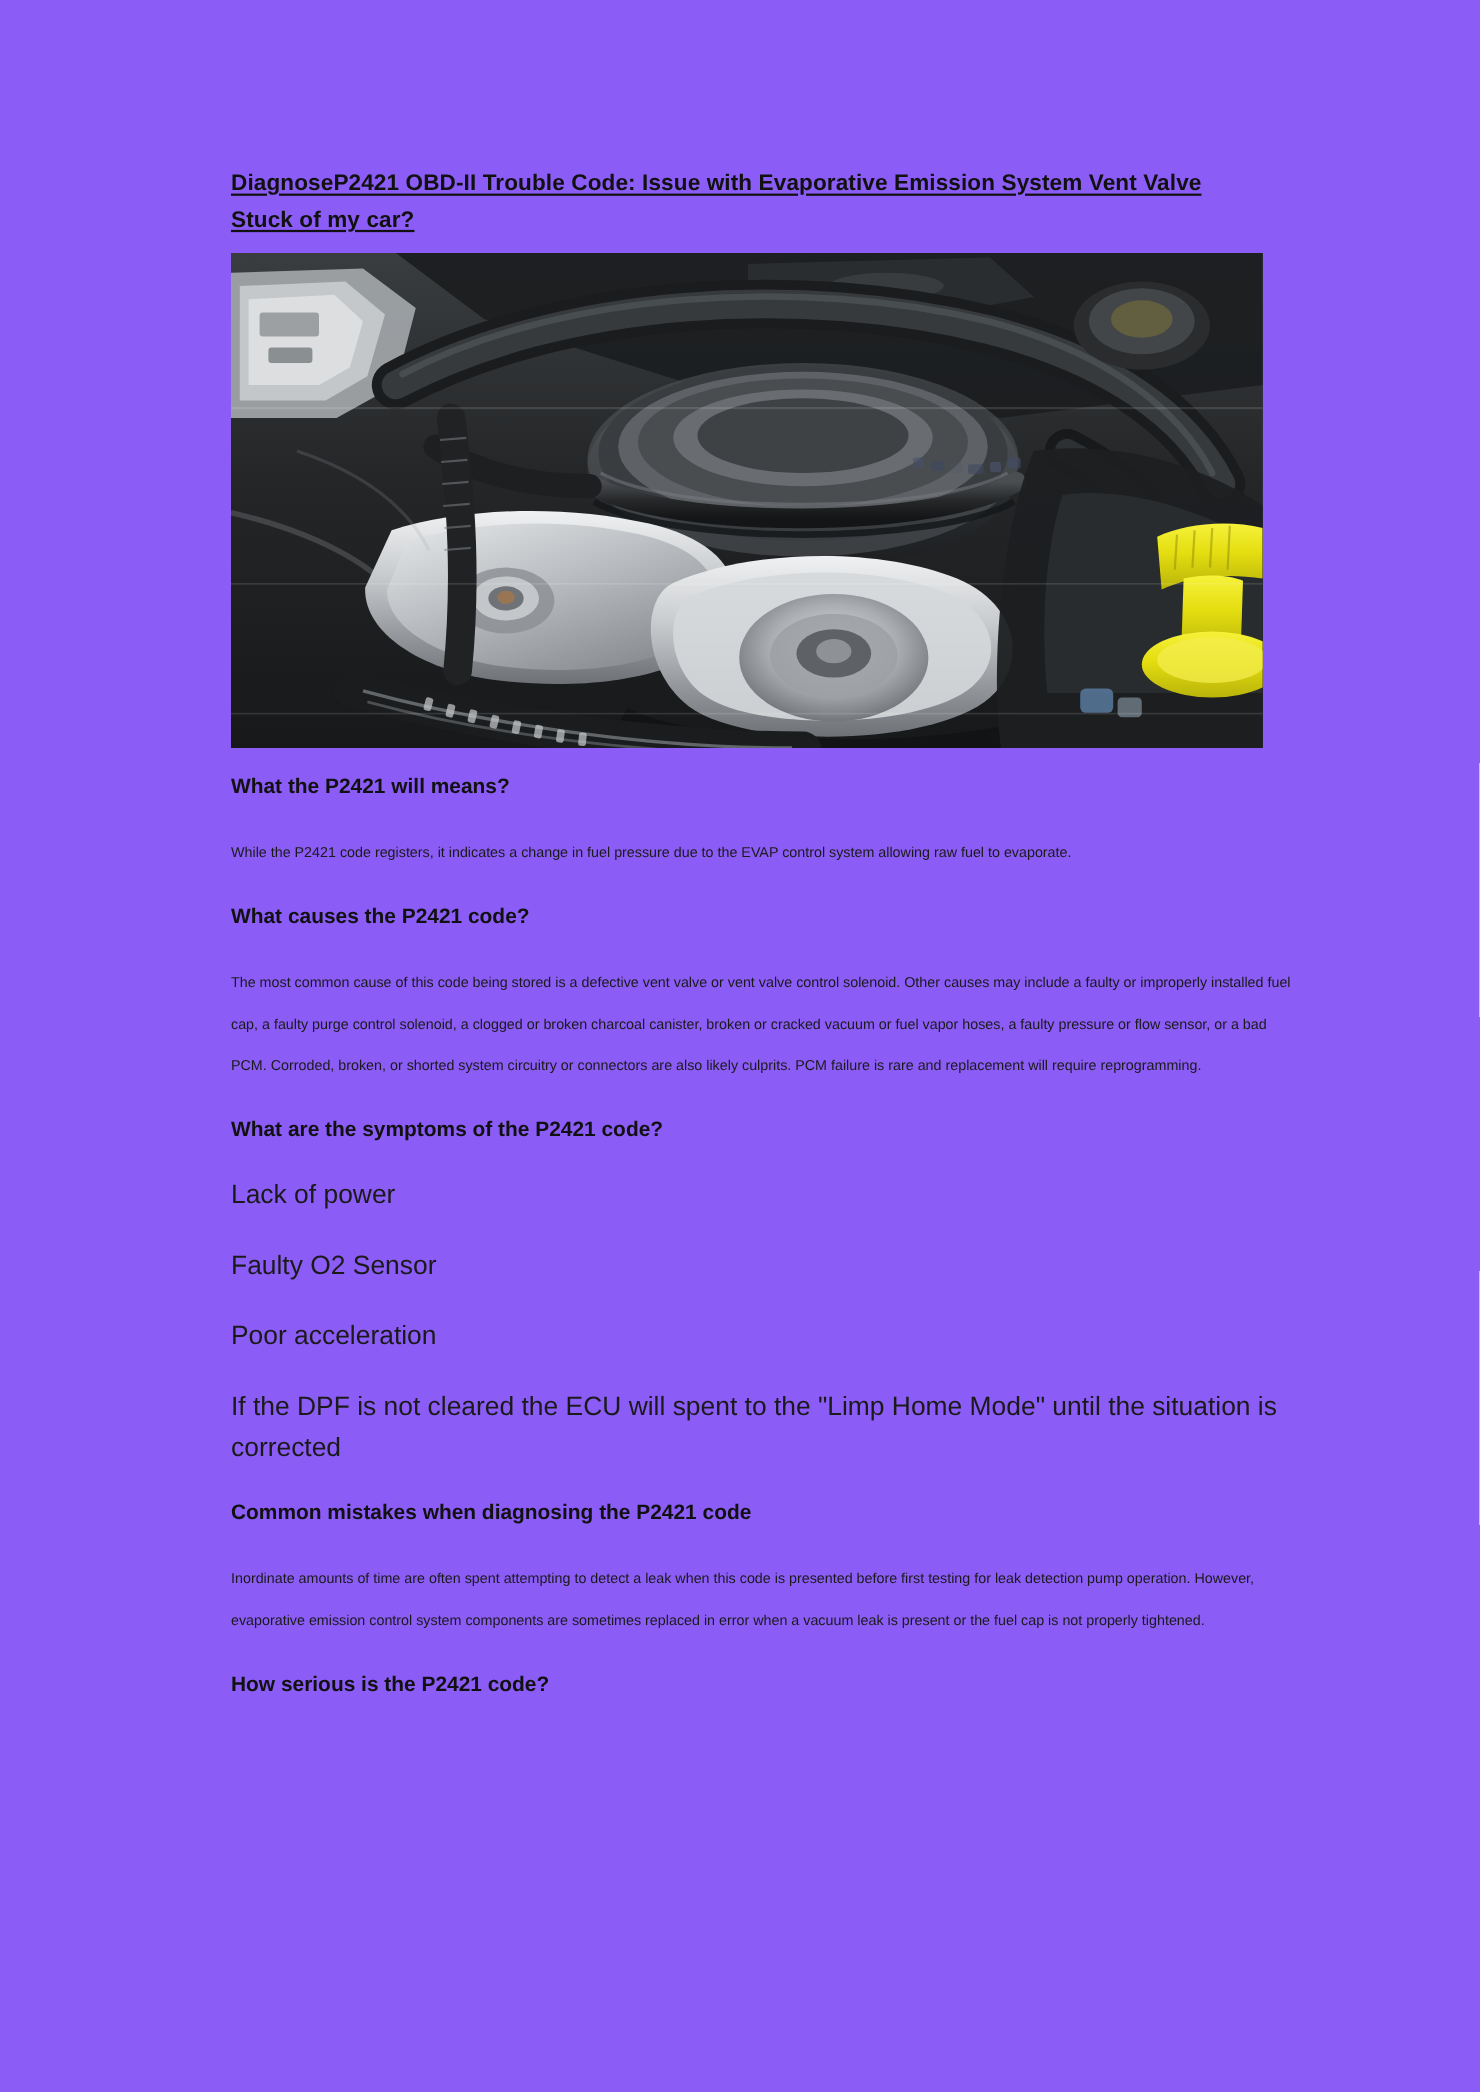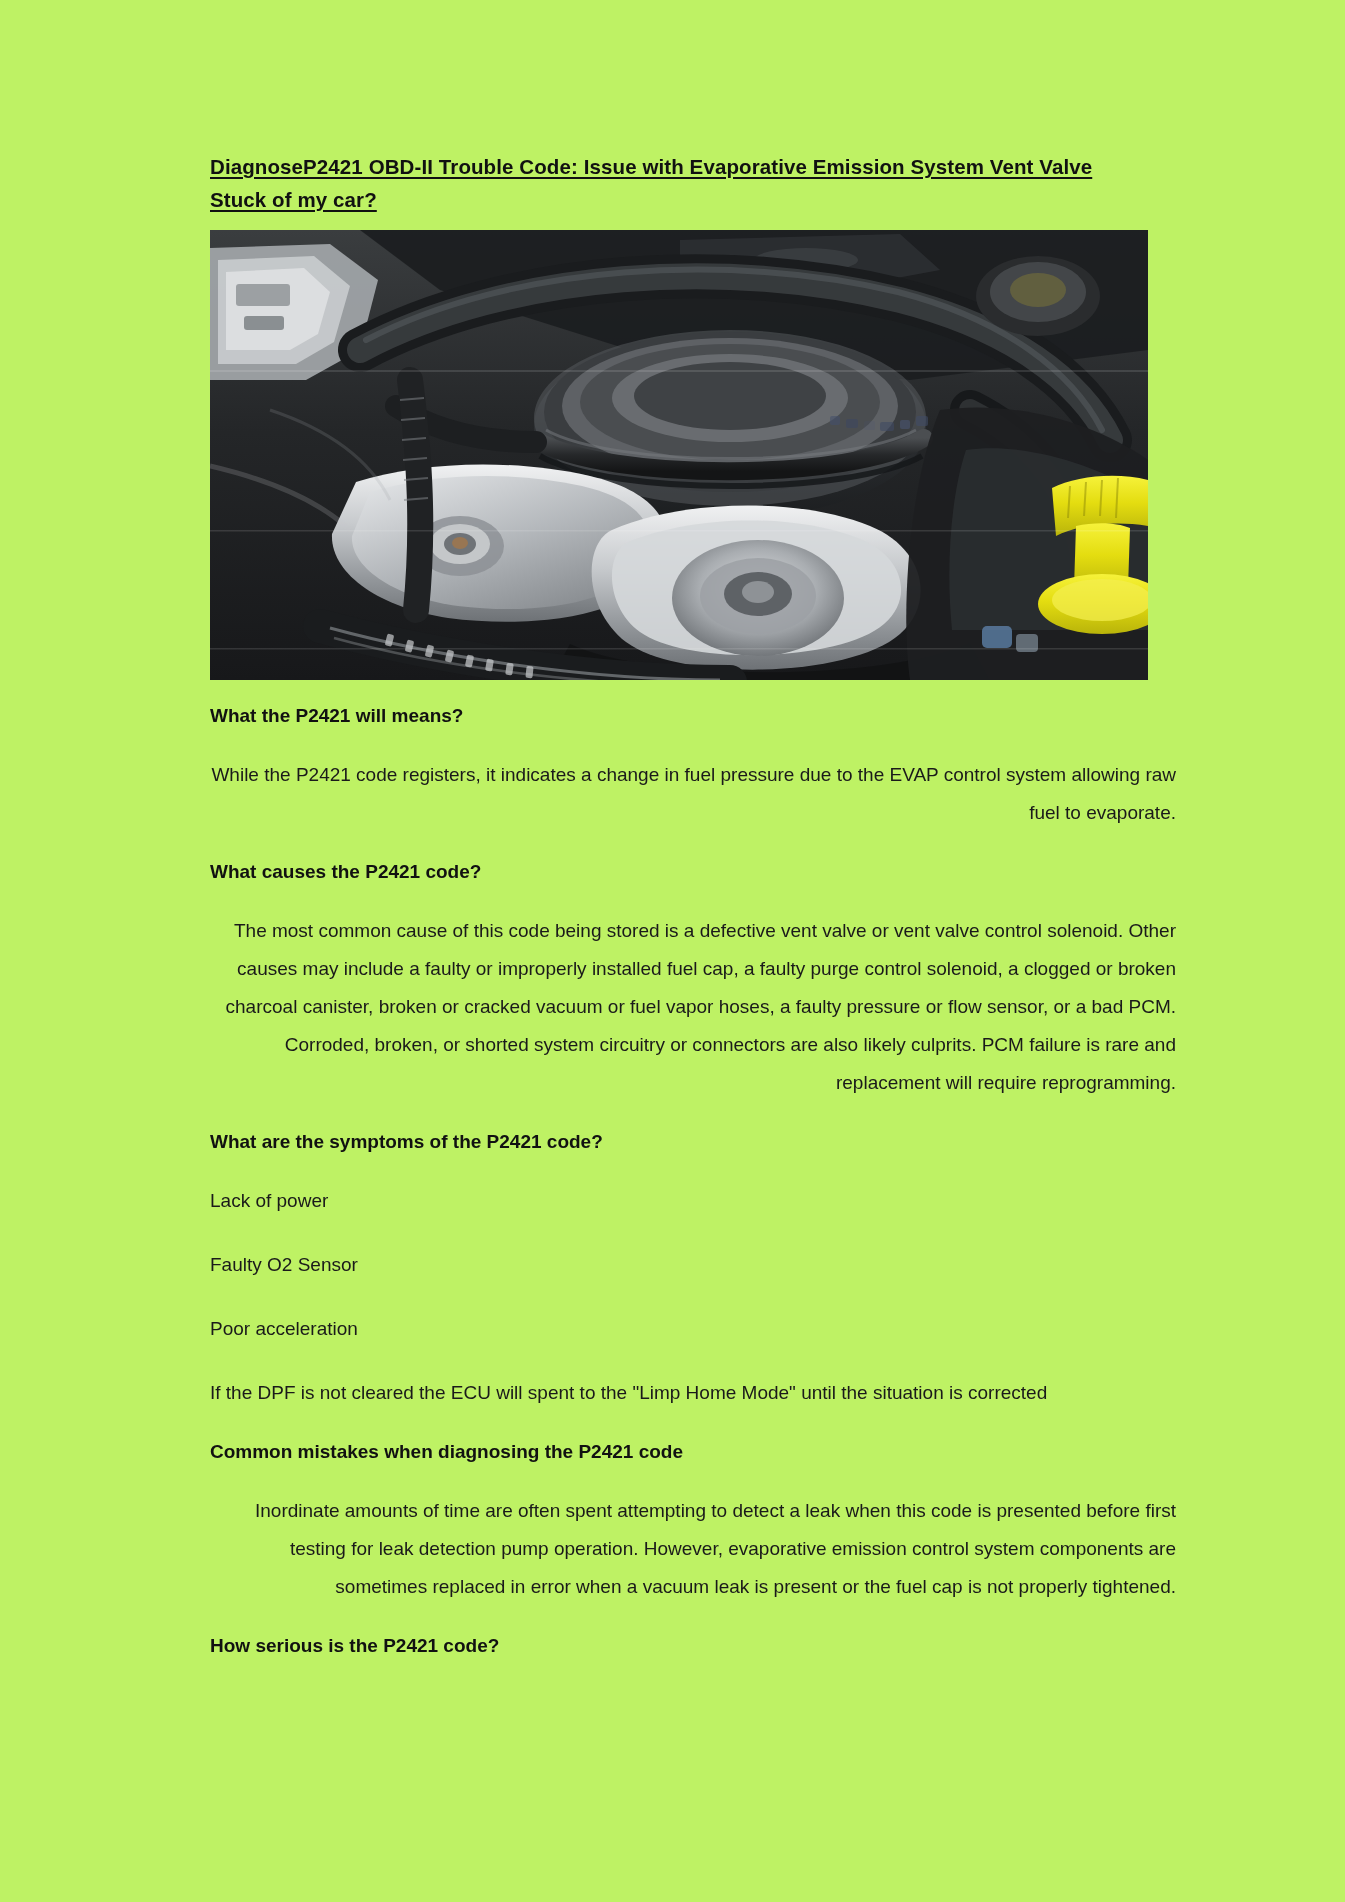--- a/index.html
+++ b/index.html
@@ -19,7 +19,7 @@
     position: relative;
     width: 1345px;
     height: 1902px;
-    background: #bef264;
+    background: #8b5cf6;
     box-sizing: border-box;
   }
 

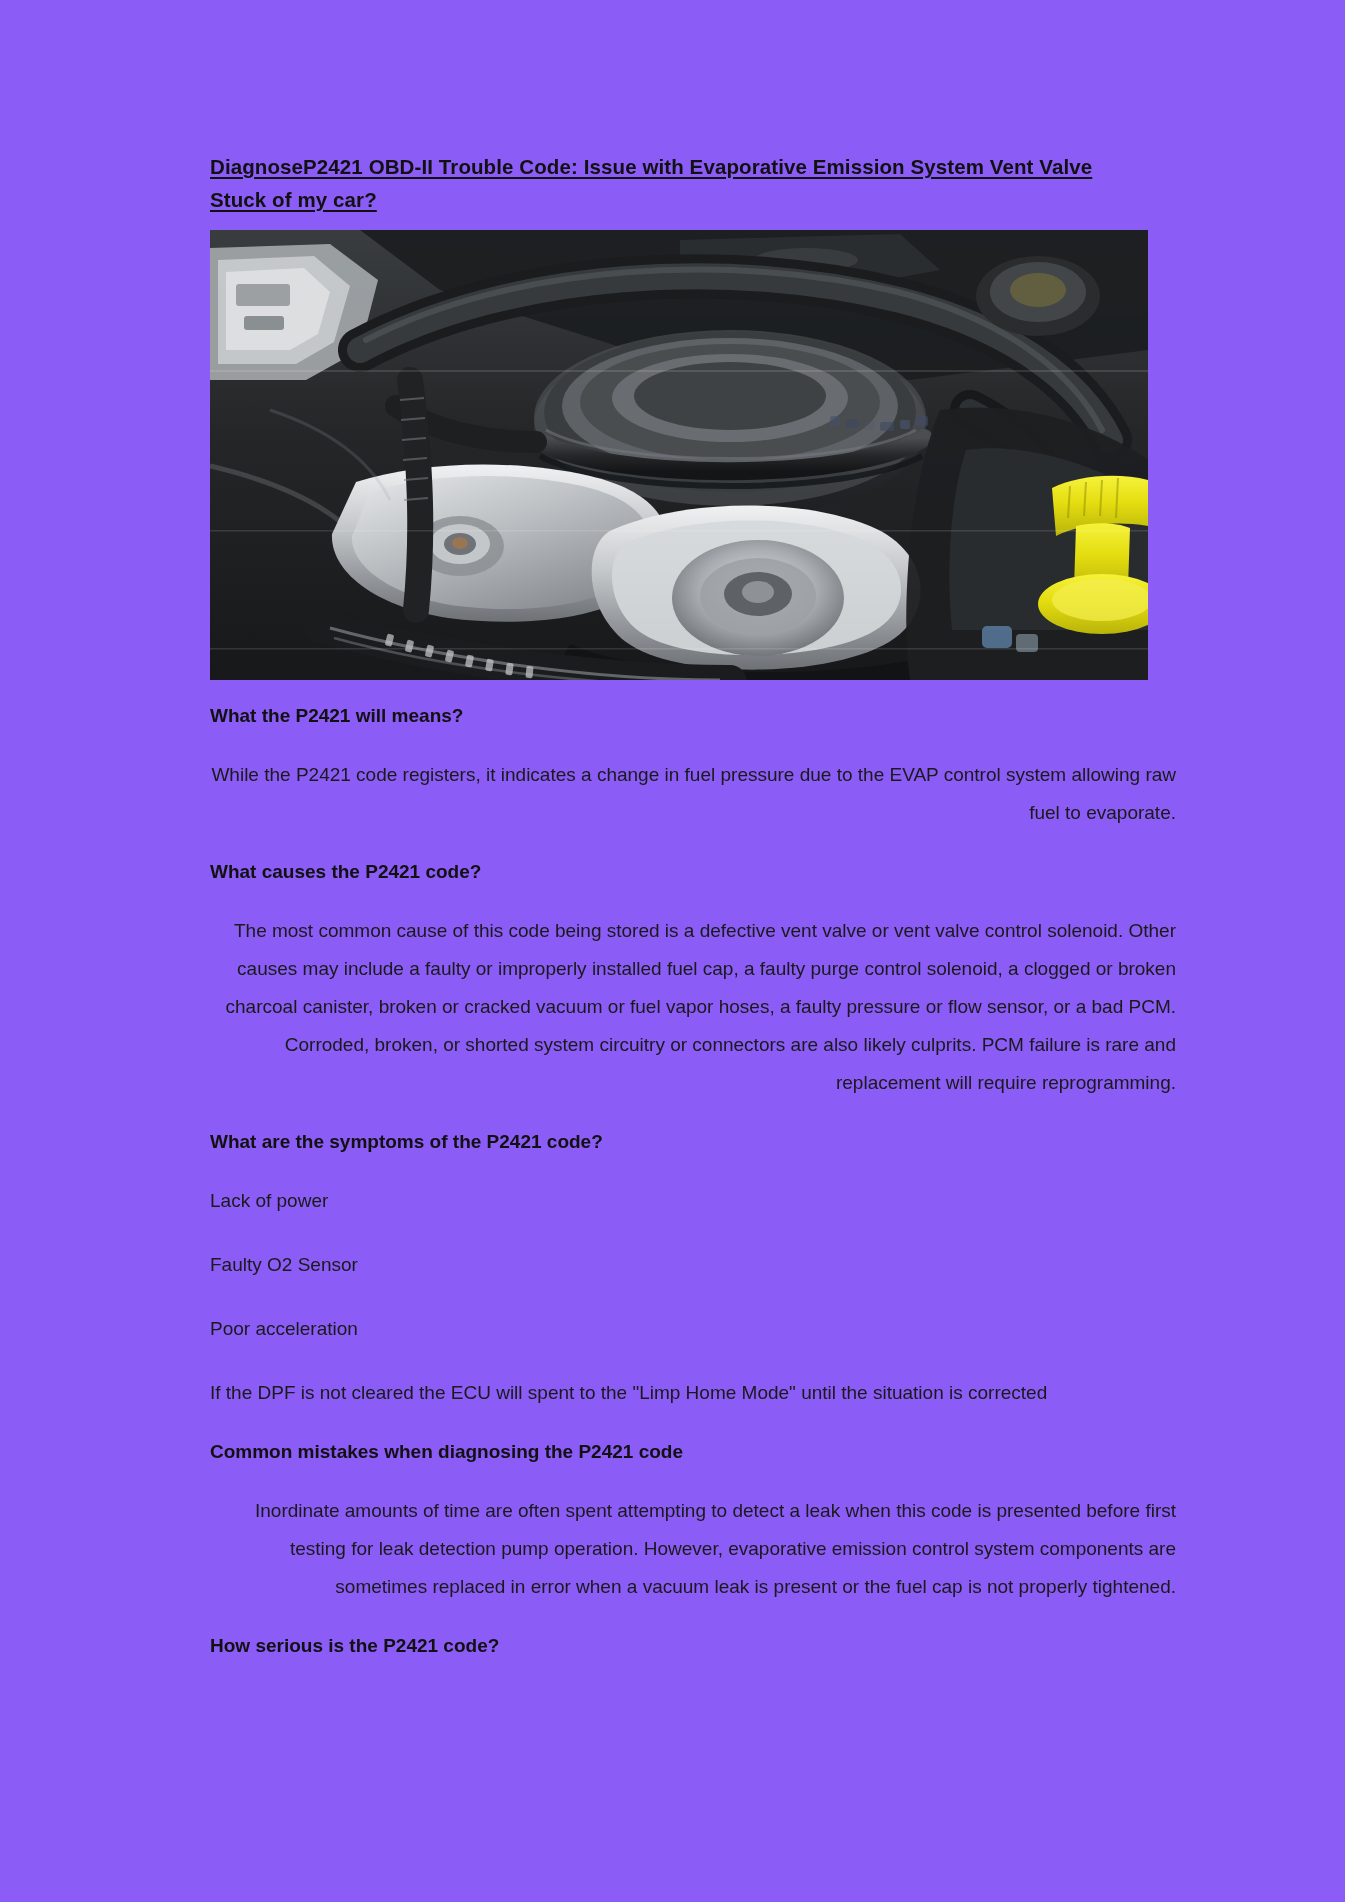--- a/index.html
+++ b/index.html
@@ -77,12 +77,11 @@
 
   
   .p-body {
-    font-size: 19px;
+    font-size: 13px;
     font-weight: normal;
     line-height: 38px;
     margin: 0 0 26px 0;
     color: #1a1a1a;
-    text-align: right;
   }
   .p-item {
     font-size: 19px;

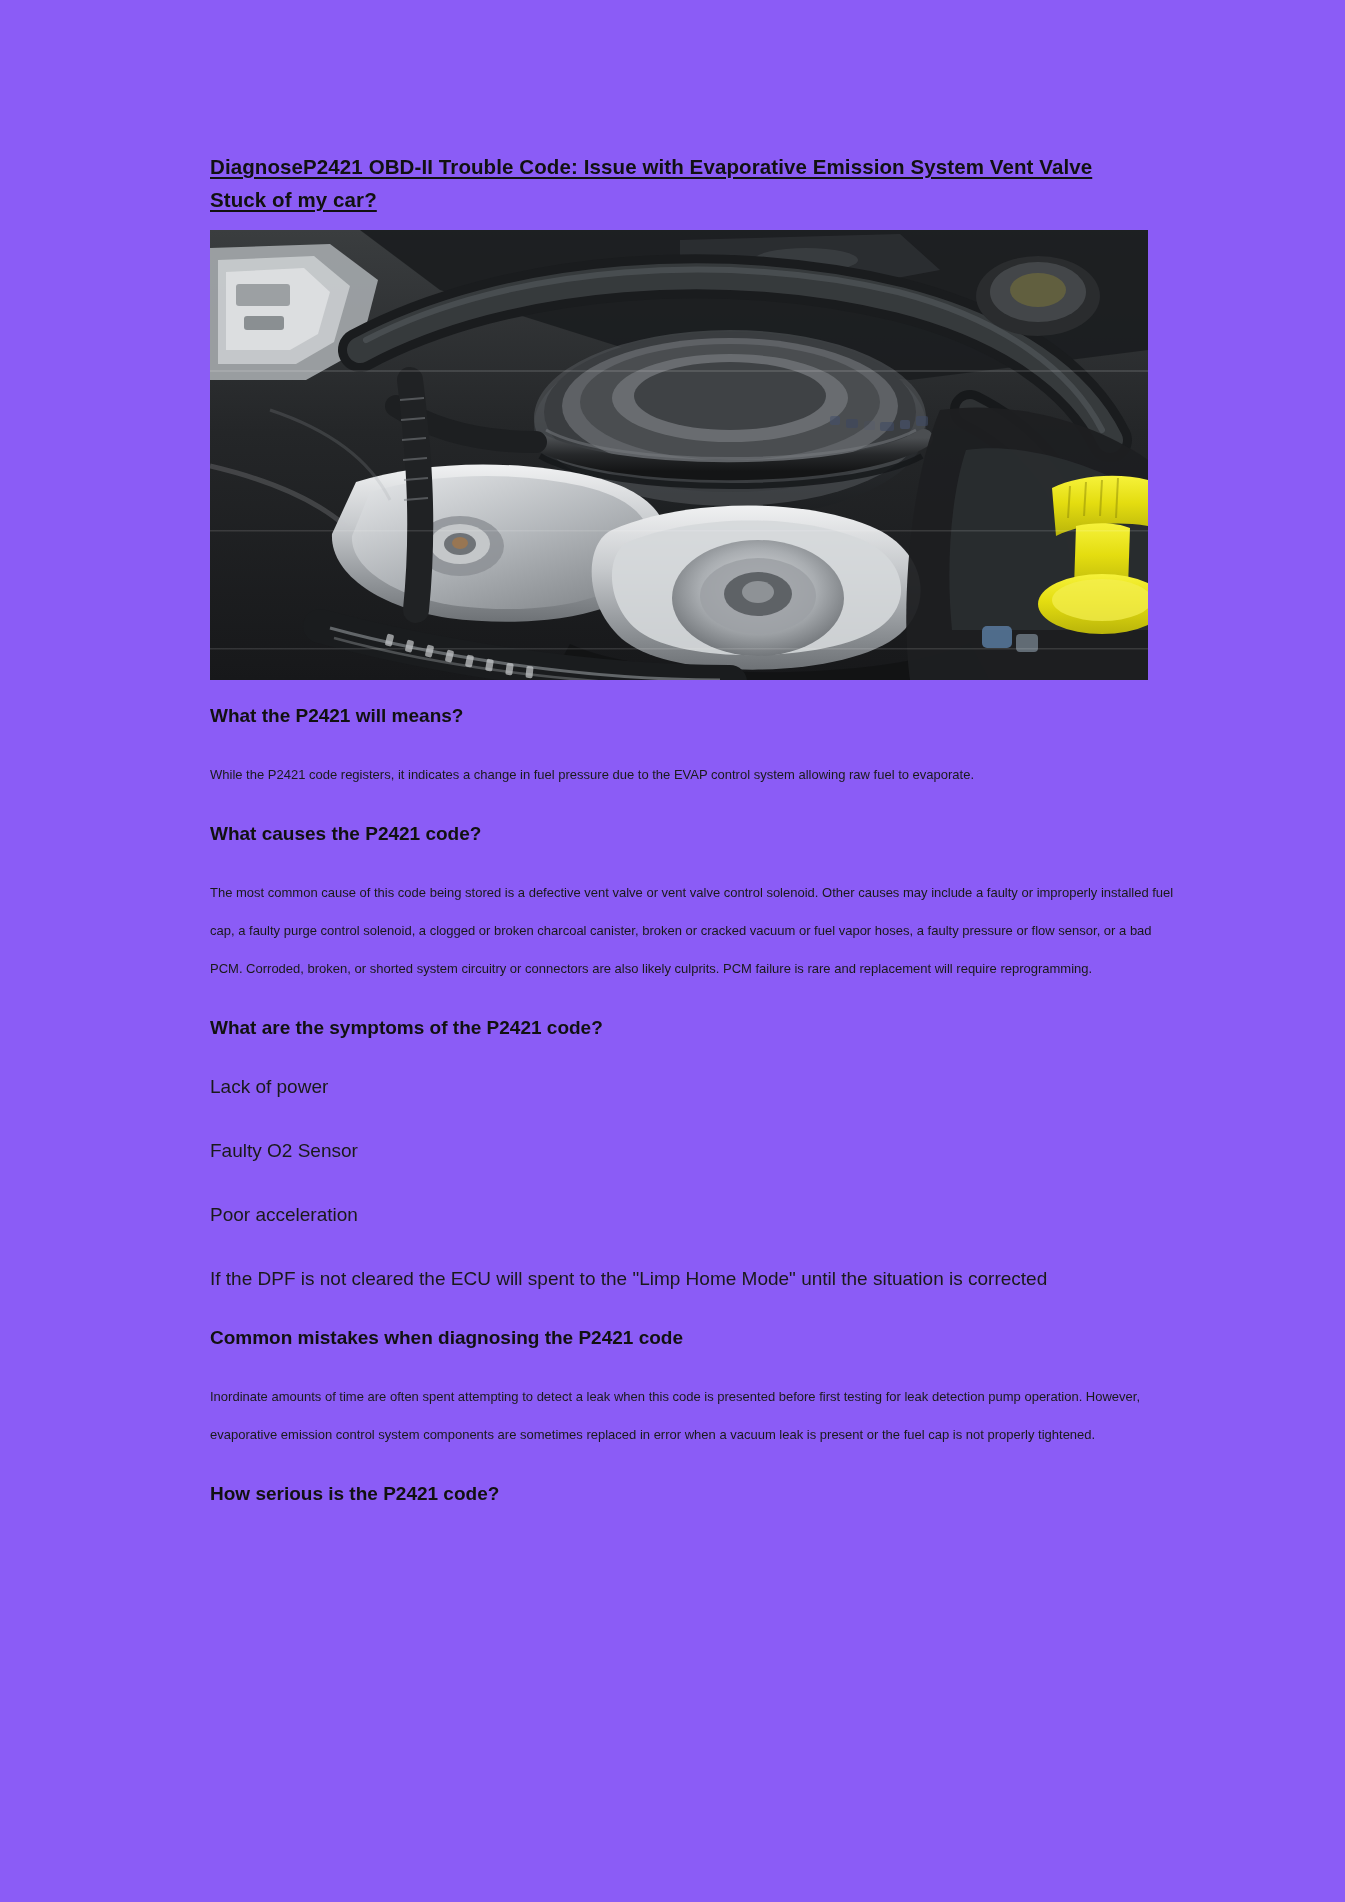--- a/index.html
+++ b/index.html
@@ -84,7 +84,7 @@
     color: #1a1a1a;
   }
   .p-item {
-    font-size: 19px;
+    font-size: 24px;
     line-height: 38px;
     margin: 0 0 26px 0;
     color: #1a1a1a;

